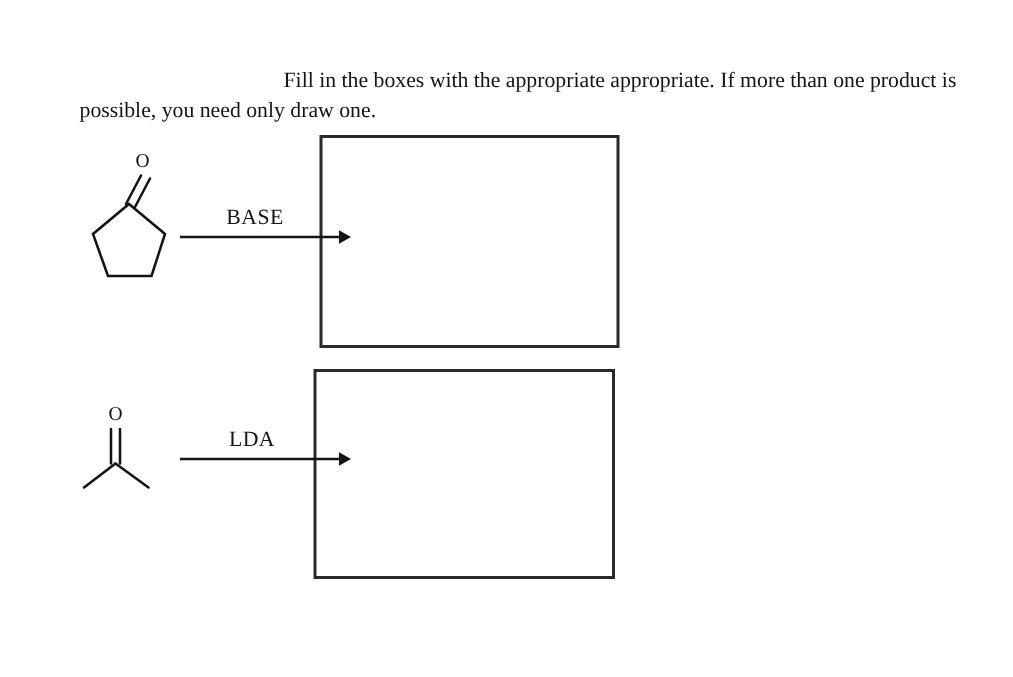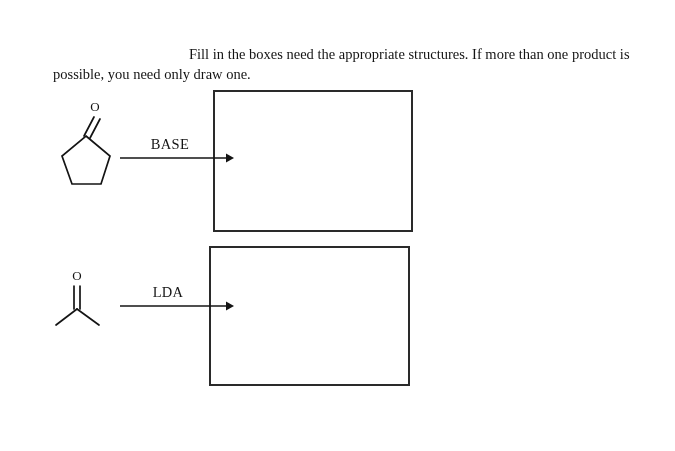--- a/index.html
+++ b/index.html
@@ -102,7 +102,7 @@
 <div id="page">
 
   <div class="instructions">
-    <span class="indent"></span><span>Fill in the boxes need the appropriate structures. If more than one</span>
+    <span class="indent"></span><span>Fill in the boxes with the appropriate appropriate. If more than one</span>
     <span>product is possible, you need only draw one.</span>
   </div>
 

